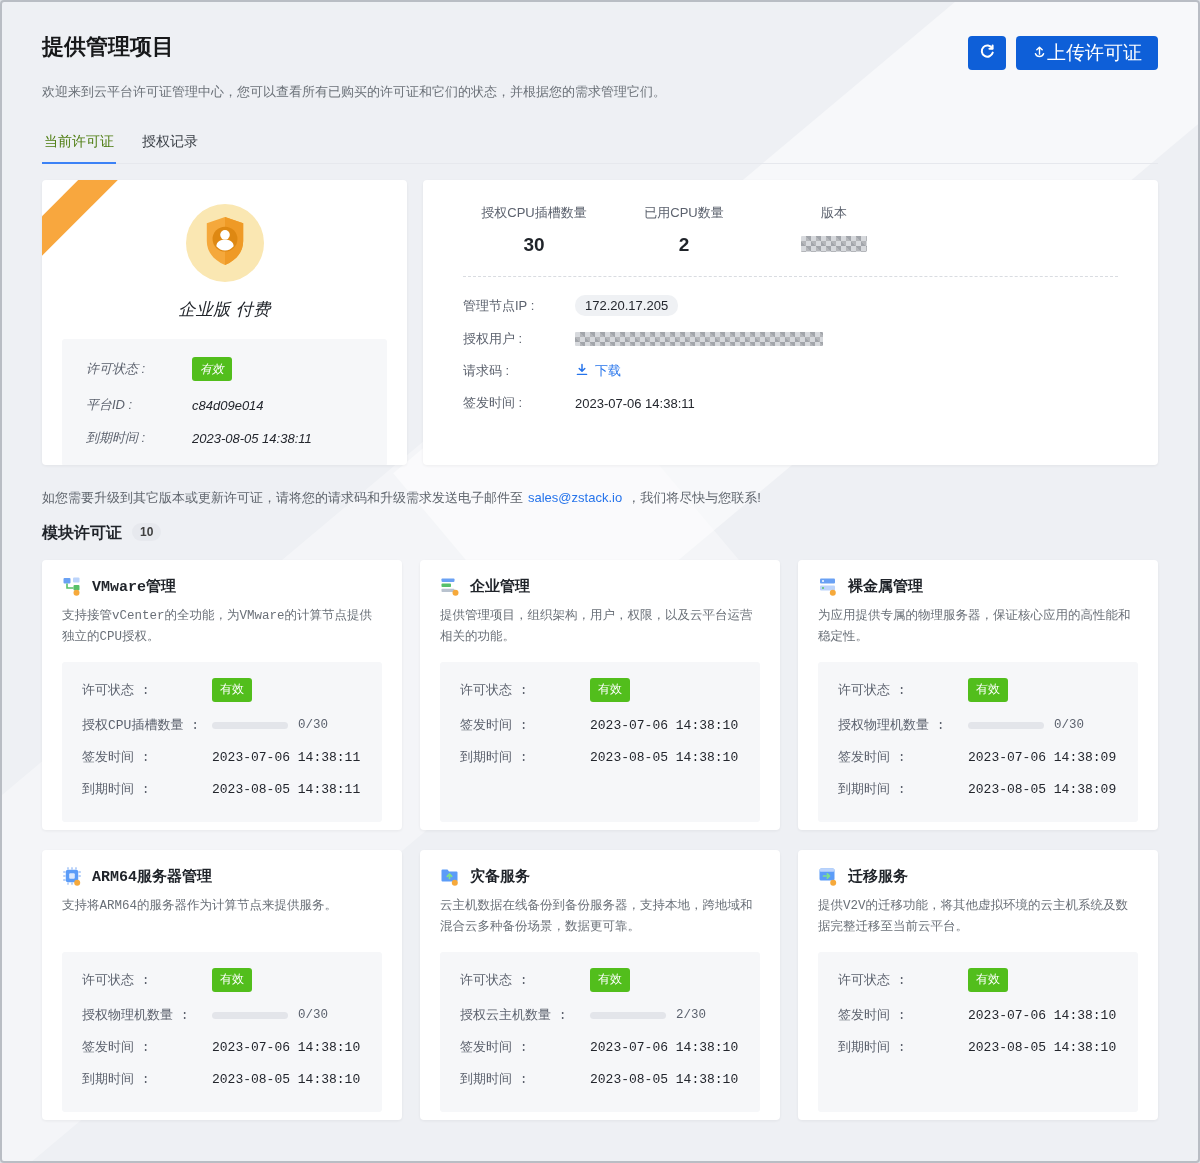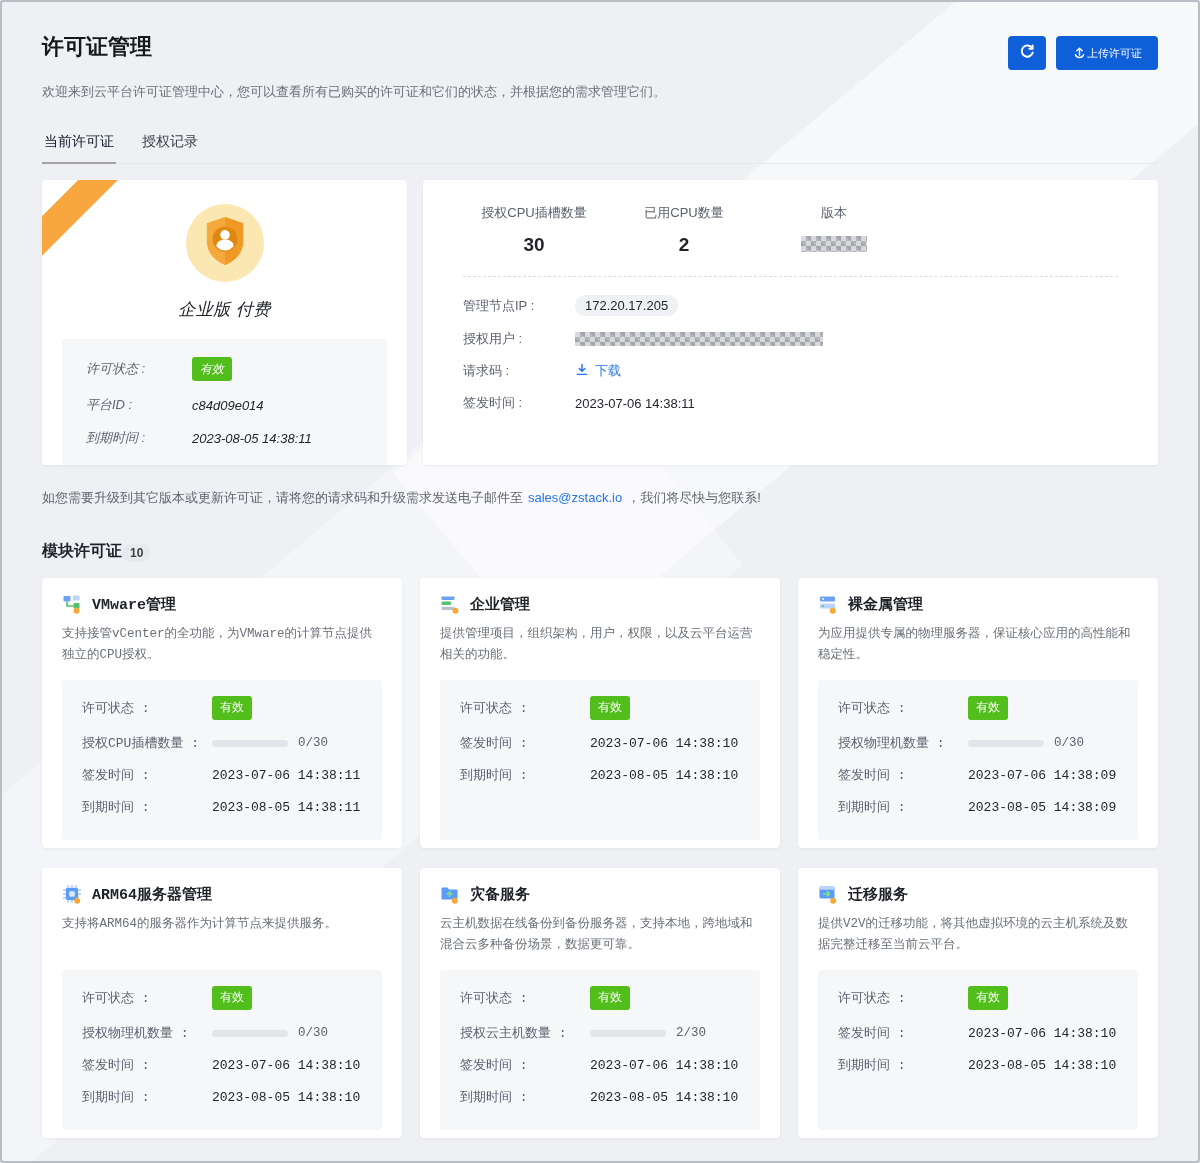--- a/index.html
+++ b/index.html
@@ -94,7 +94,7 @@
   <div class="content">
 
     <div class="page-header">
-      <h1 class="page-title">许可证管理</h1>
+      <h1 class="page-title">提供管理项目</h1>
       <div class="header-actions">
         <button class="btn btn-icon-only">
           <span class="icon-wrap">

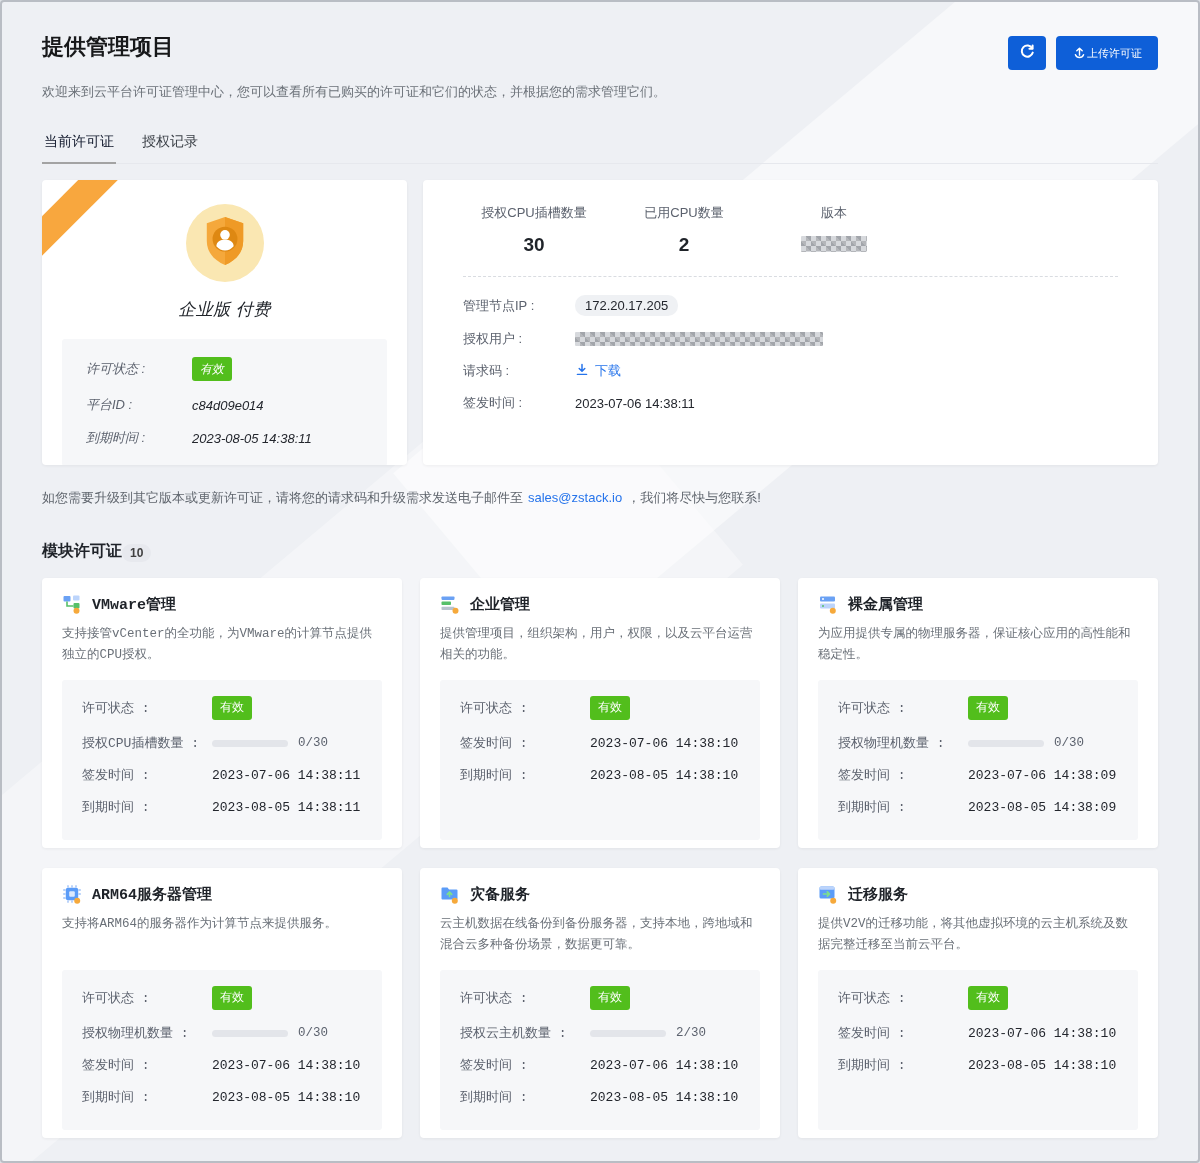--- a/index.html
+++ b/index.html
@@ -18,7 +18,7 @@
   .btn { background:#0E5FD8; color:#fff; border:none; border-radius:4px; height:34px;
          display:flex; align-items:center; justify-content:center; cursor:pointer; }
   .btn-icon-only { width:38px; }
-  .btn-upload { padding:0 16px; font-size:11px; }
+  .btn-upload { padding:0 16px; font-size:19px; }
   .subtitle { margin-top:13px; font-size:13px; color:#6b7178; }
 
   

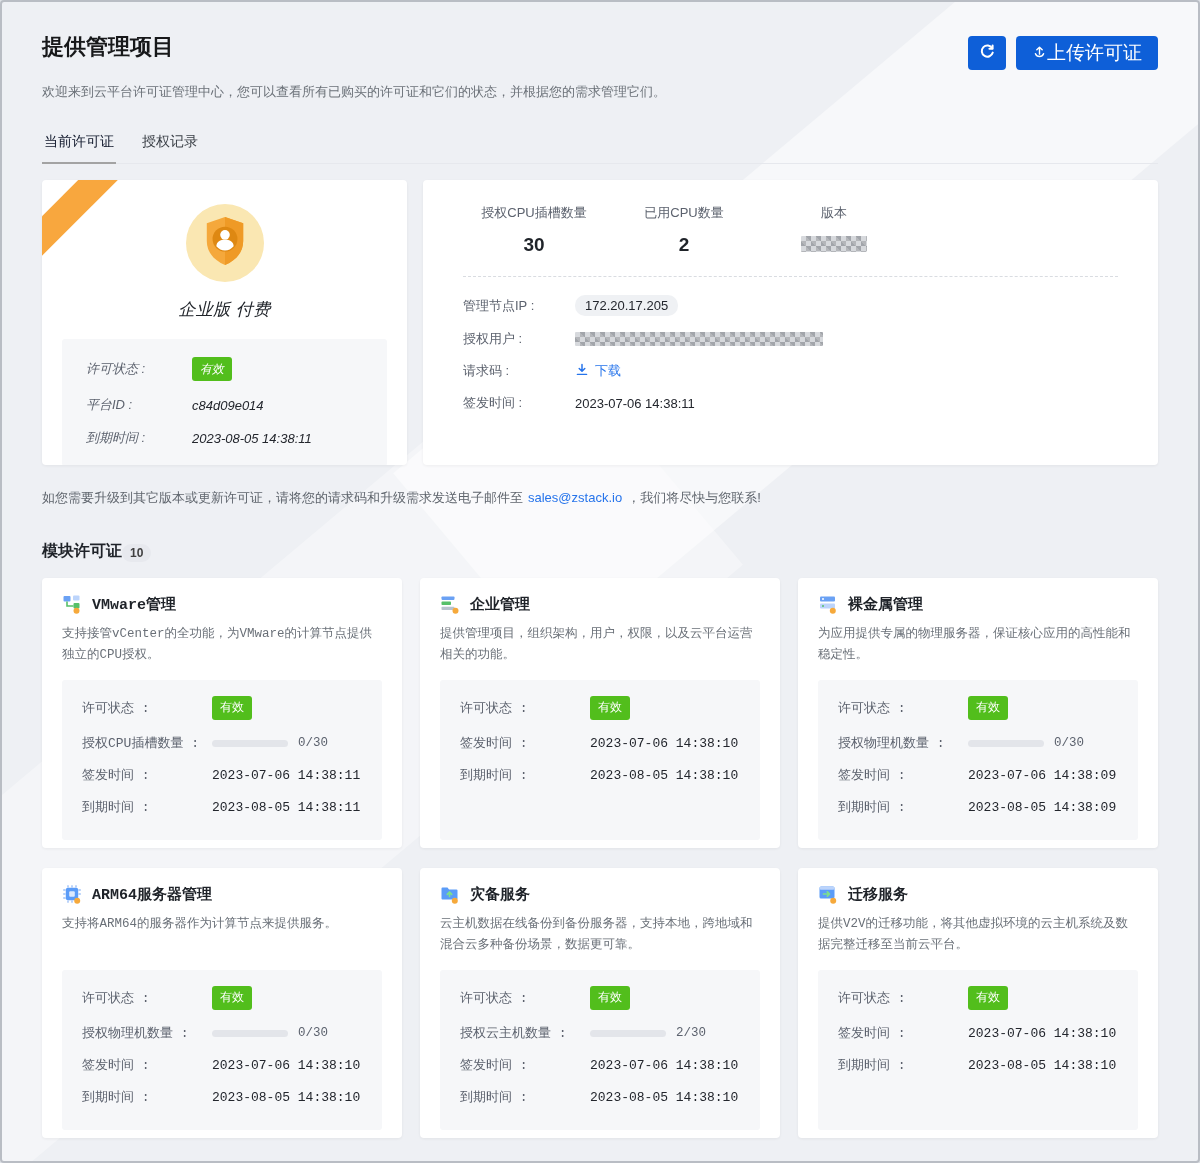--- a/index.html
+++ b/index.html
@@ -24,7 +24,7 @@
   
   .tabs { margin-top:24px; border-bottom:1px solid #e6e8ed; display:flex; gap:24px; }
   .tab { padding:8px 2px 11px; font-size:14px; color:#3a3f46; cursor:pointer; }
-  .tab.active { color:#0f172a; border-bottom:2px solid #a3a3a3; margin-bottom:-1px; font-weight:500; }
+  .tab.active { color:#4d7c0f; border-bottom:2px solid #3b82f6; margin-bottom:-1px; font-weight:500; }
 
   
   .license-row { display:flex; gap:16px; margin-top:16px; height:285px; }

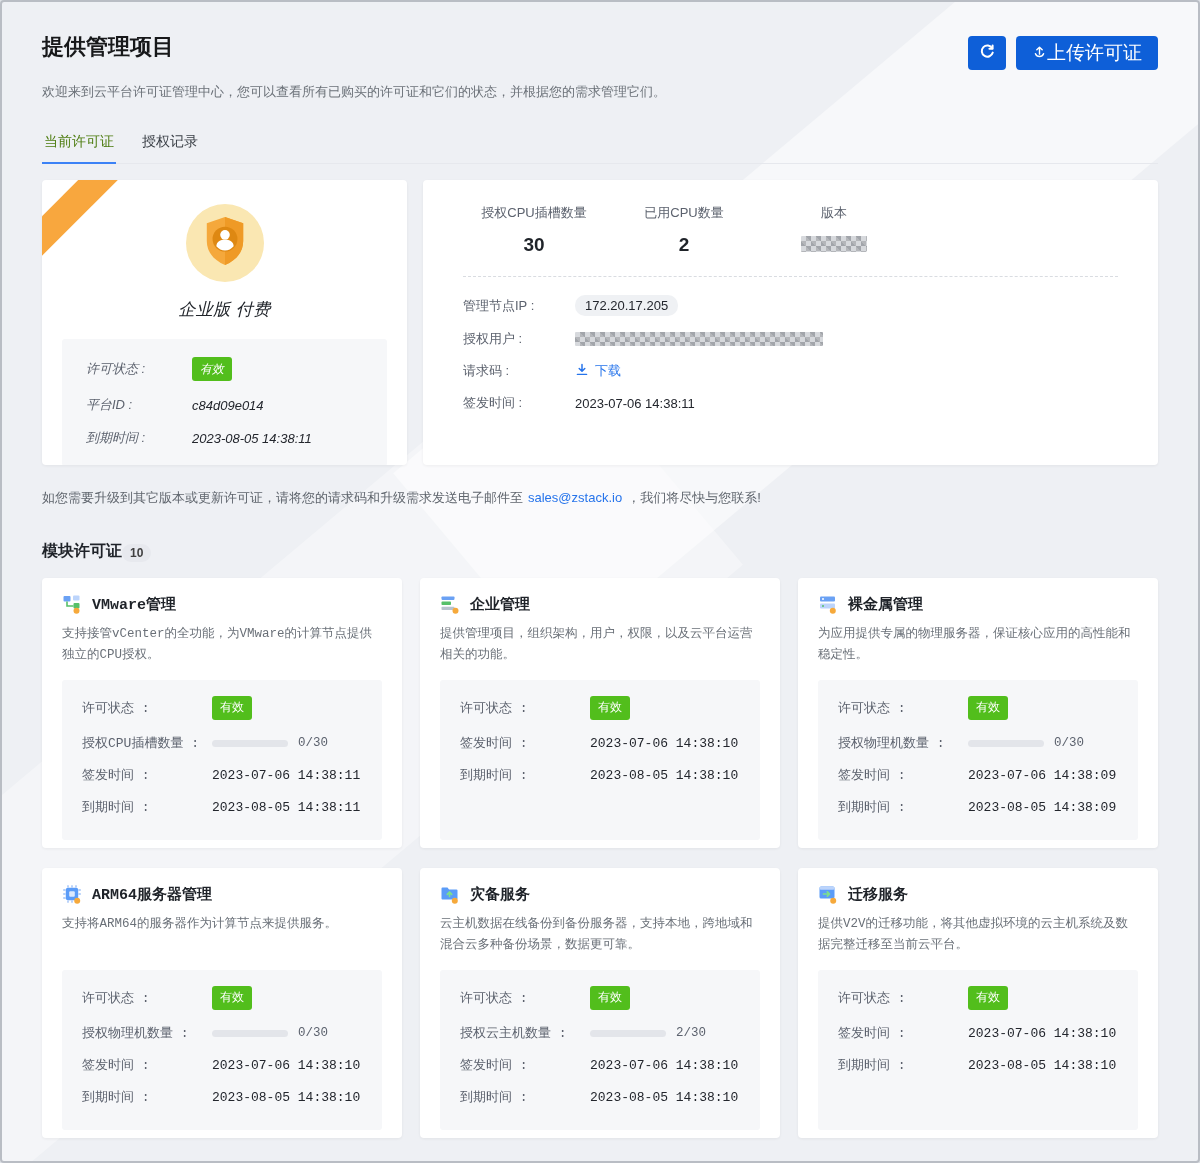--- a/index.html
+++ b/index.html
@@ -66,7 +66,7 @@
   .email-link { color:#2674EB; margin:0 5px; text-decoration:none; cursor:pointer; }
 
   
-  .modules-header { margin-top:34px; display:flex; align-items:flex-end; gap:0; }
+  .modules-header { margin-top:16px; display:flex; align-items:flex-start; gap:10px; }
   .modules-title { font-size:16px; font-weight:600; color:#1f2329; }
   .count-pill { background:#e7e9ee; color:#404040; font-size:12px; font-weight:600;
                 border-radius:9px; padding:2px 8px; }

